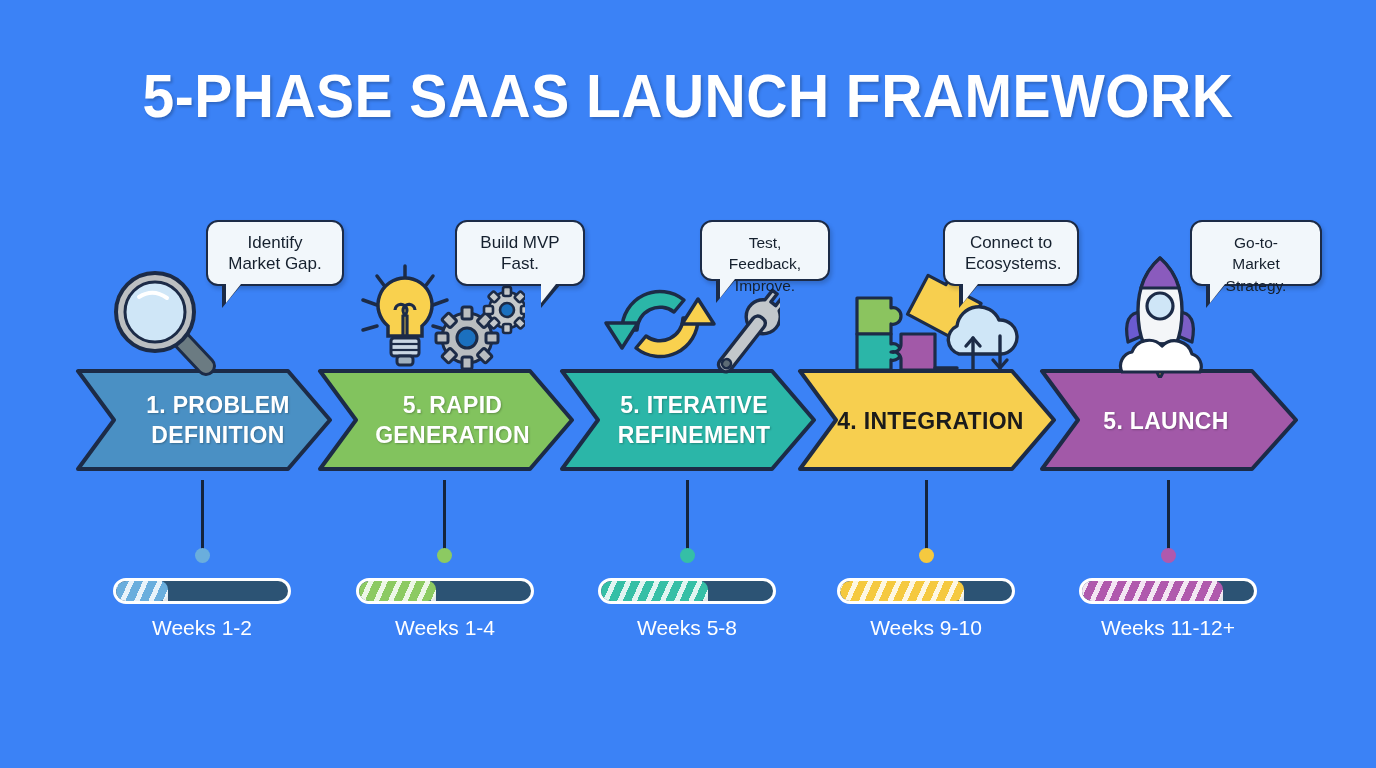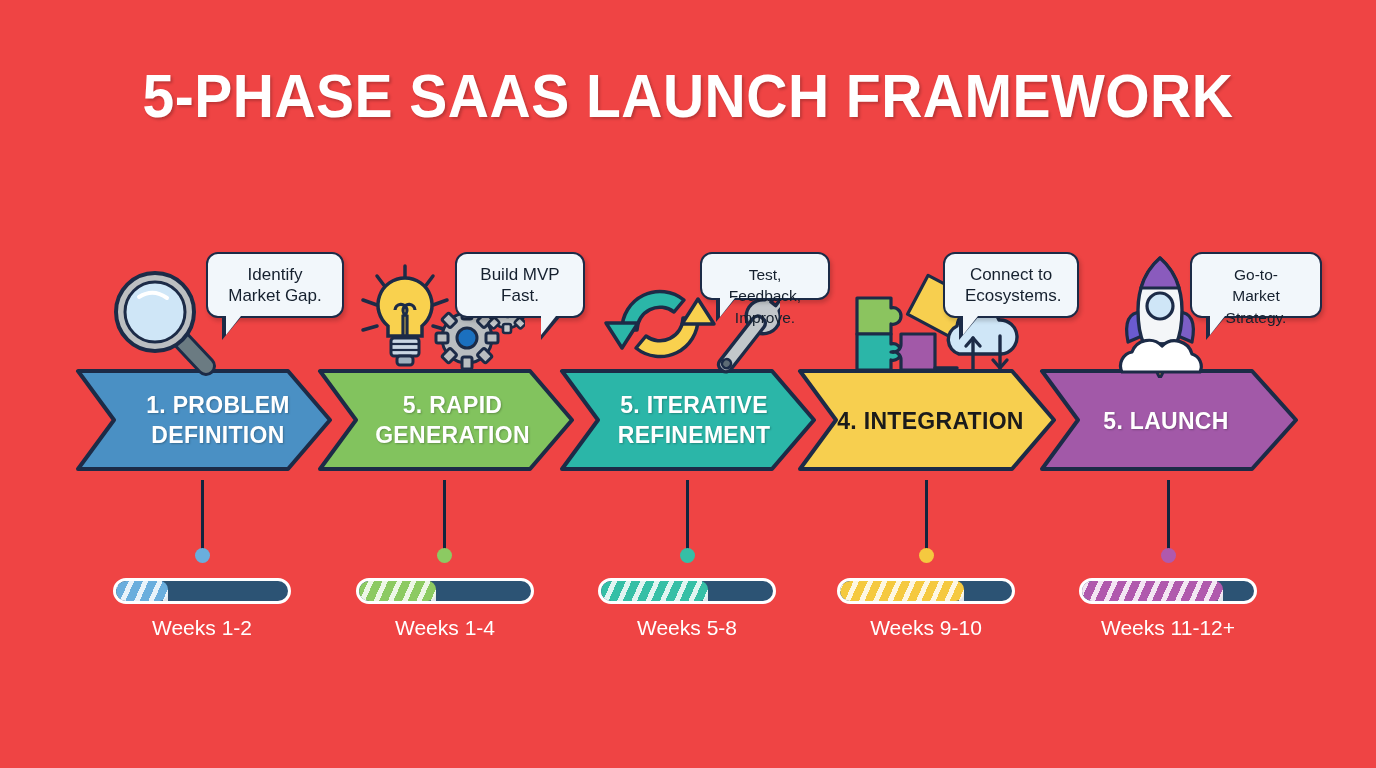--- a/index.html
+++ b/index.html
@@ -19,7 +19,7 @@
     inset: 0;
     width: 1376px;
     height: 768px;
-    background: #ef4444;
+    background: #3b82f6;
   }
 
   

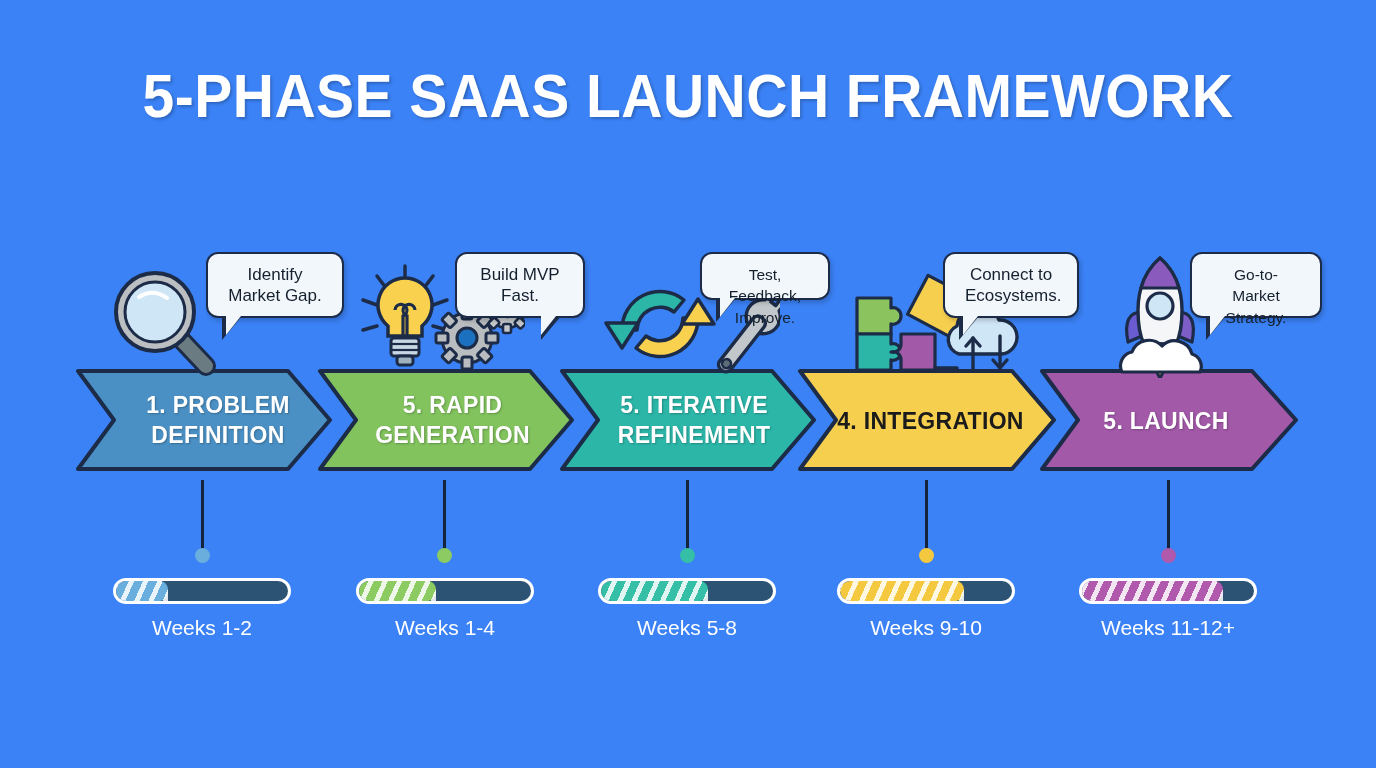--- a/index.html
+++ b/index.html
@@ -53,7 +53,6 @@
     box-sizing: border-box;
     box-shadow: 2px 3px 4px rgba(0,0,0,0.18);
     z-index: 6;
-    margin-top: 32px;
   }
   .bubble .tail-o,
   .bubble .tail-i {

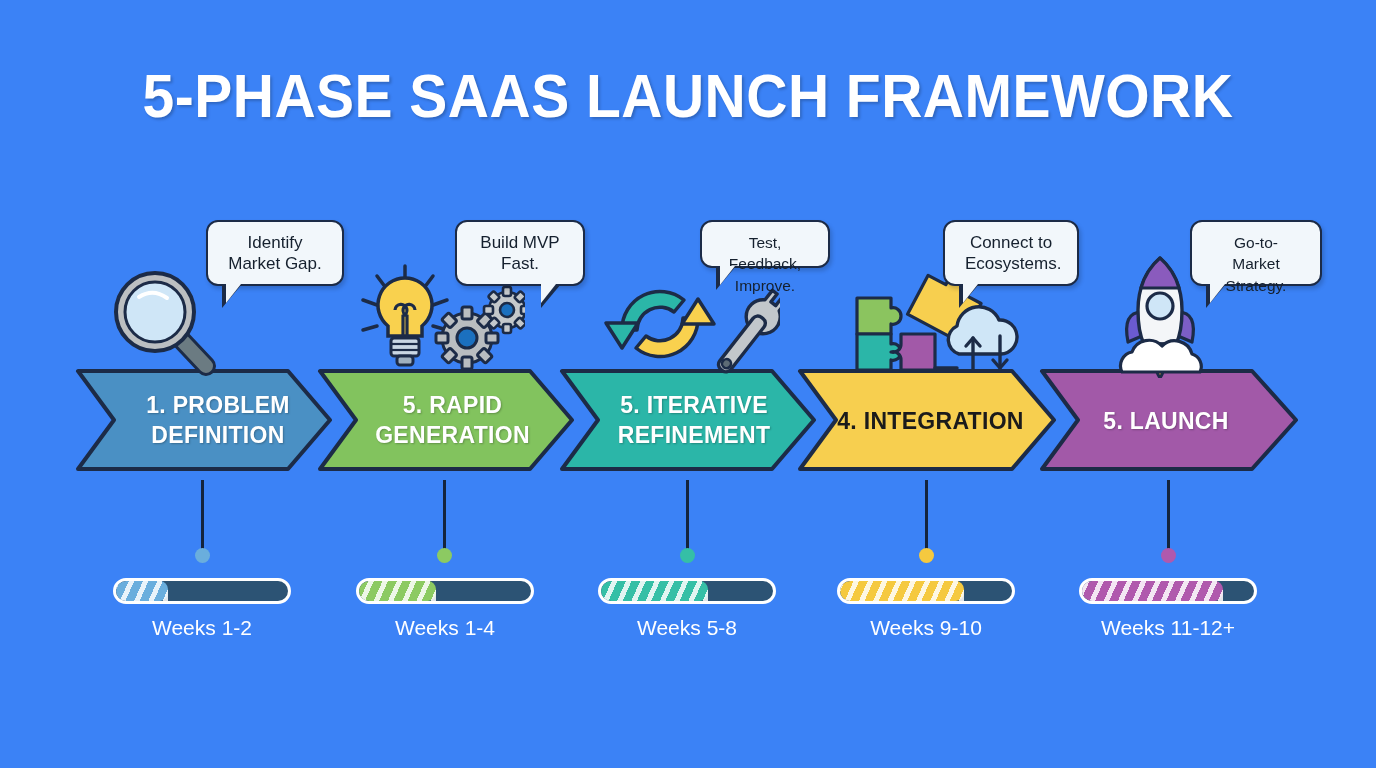--- a/index.html
+++ b/index.html
@@ -169,7 +169,7 @@
     <span class="tail-i" style="left:auto; right:27px;"></span>
   </div>
 
-  <div class="bubble" style="left:700px; top:220px; width:130px; height:48px;">
+  <div class="bubble" style="left:700px; top:220px; width:130px; height:61px;">
     <span style="white-space:pre-line; font-size:15.5px;">Test, Feedback,
 Improve.</span>
     <span class="tail-o"></span>

